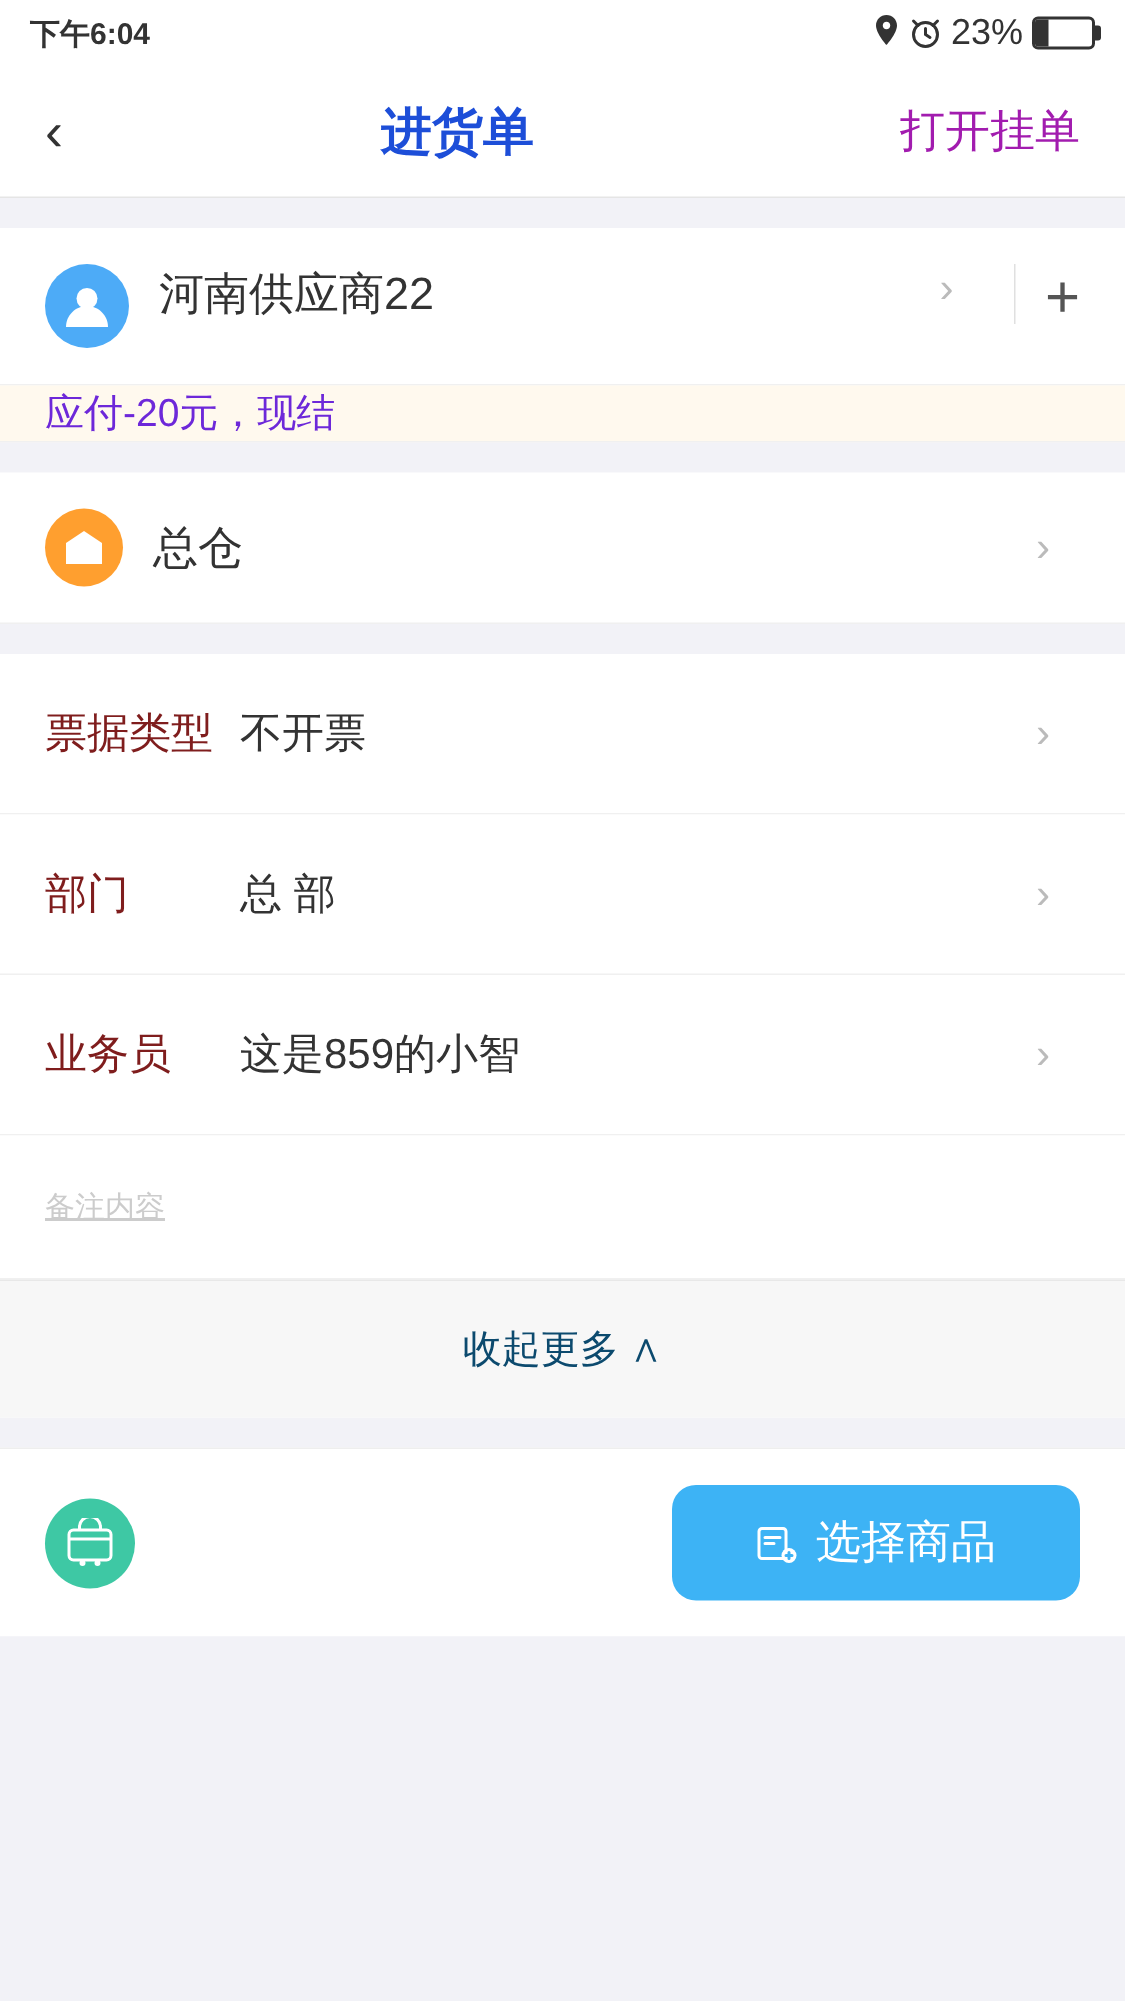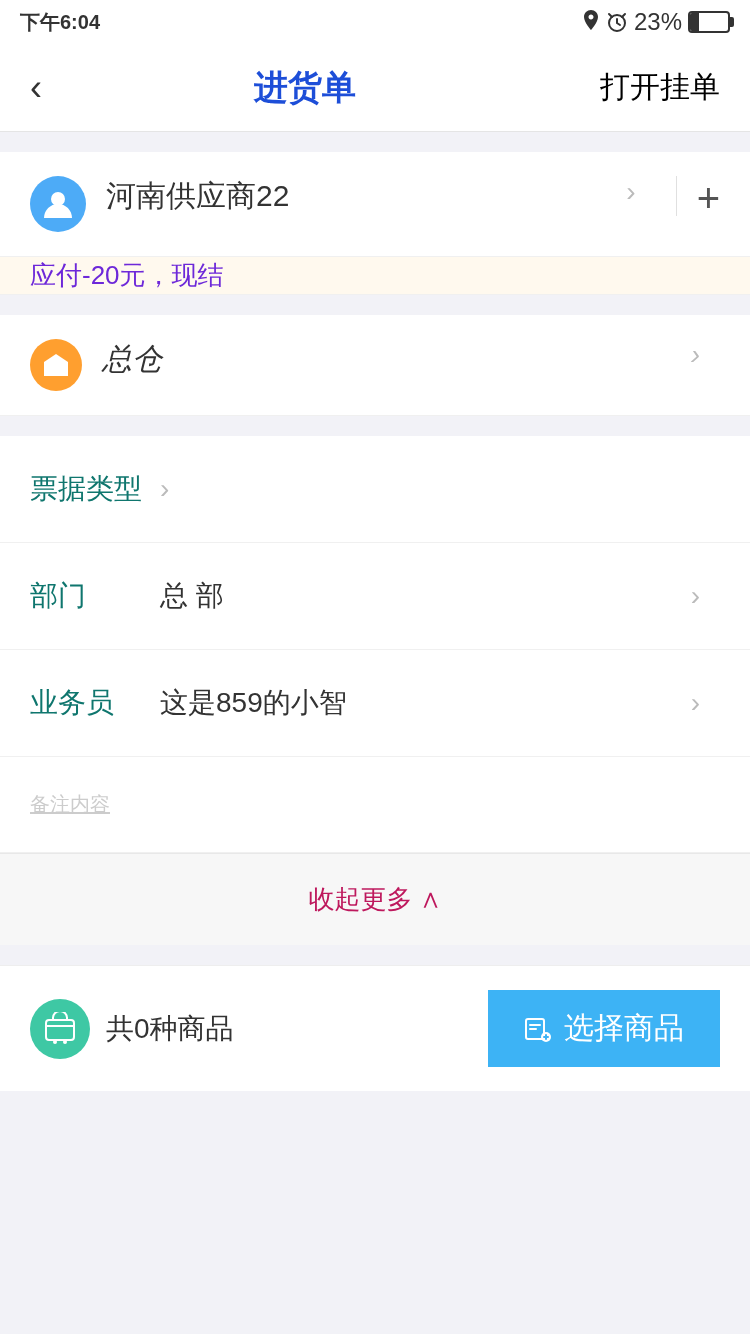--- a/index.html
+++ b/index.html
@@ -91,7 +91,7 @@
     }
     .nav-action {
       font-size: 30px;
-      color: #000000;
+      color: #a21caf;
       margin-left: 32px;
     }
 

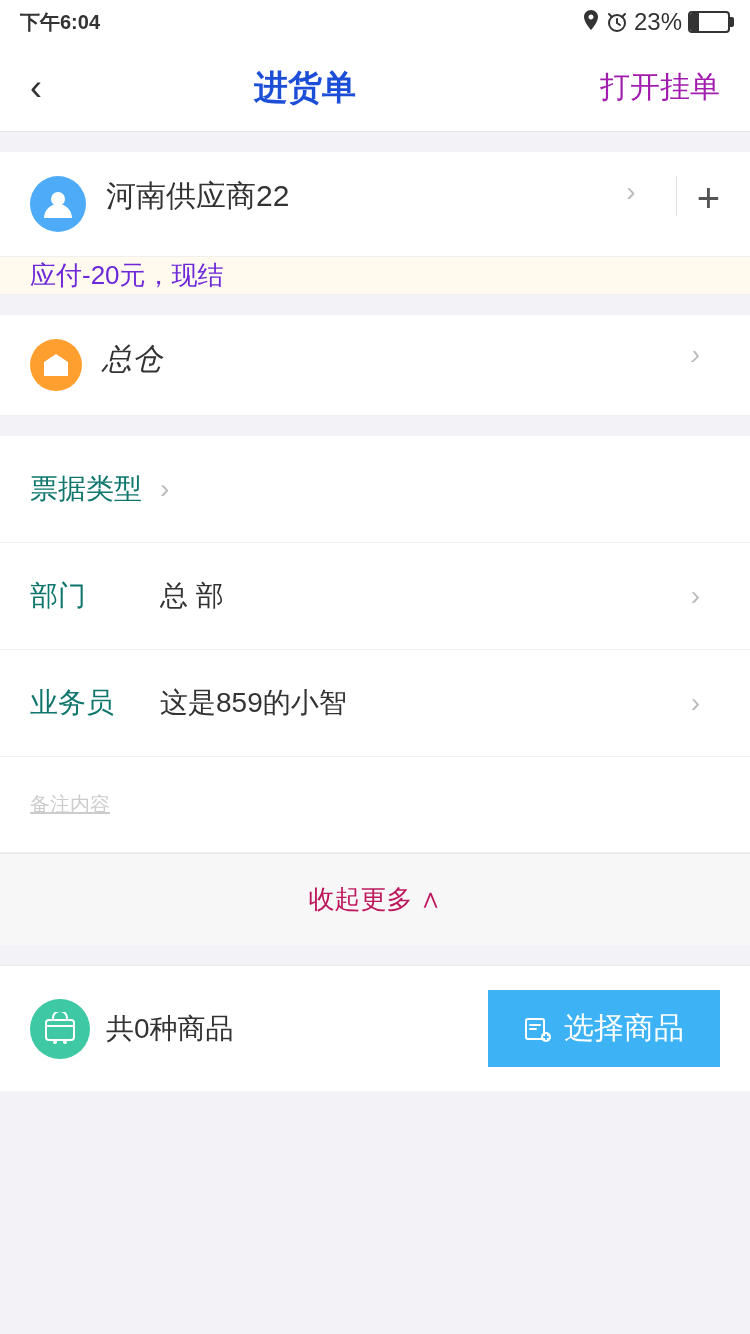--- a/index.html
+++ b/index.html
@@ -166,11 +166,10 @@
     
     .warehouse-row {
       display: flex;
-      align-items: flex-start;
+      align-items: center;
       padding: 24px 30px;
       background: #fff;
       border-bottom: 1px solid #f0f0f0;
-      font-style: italic;
     }
     .warehouse-icon {
       width: 52px;

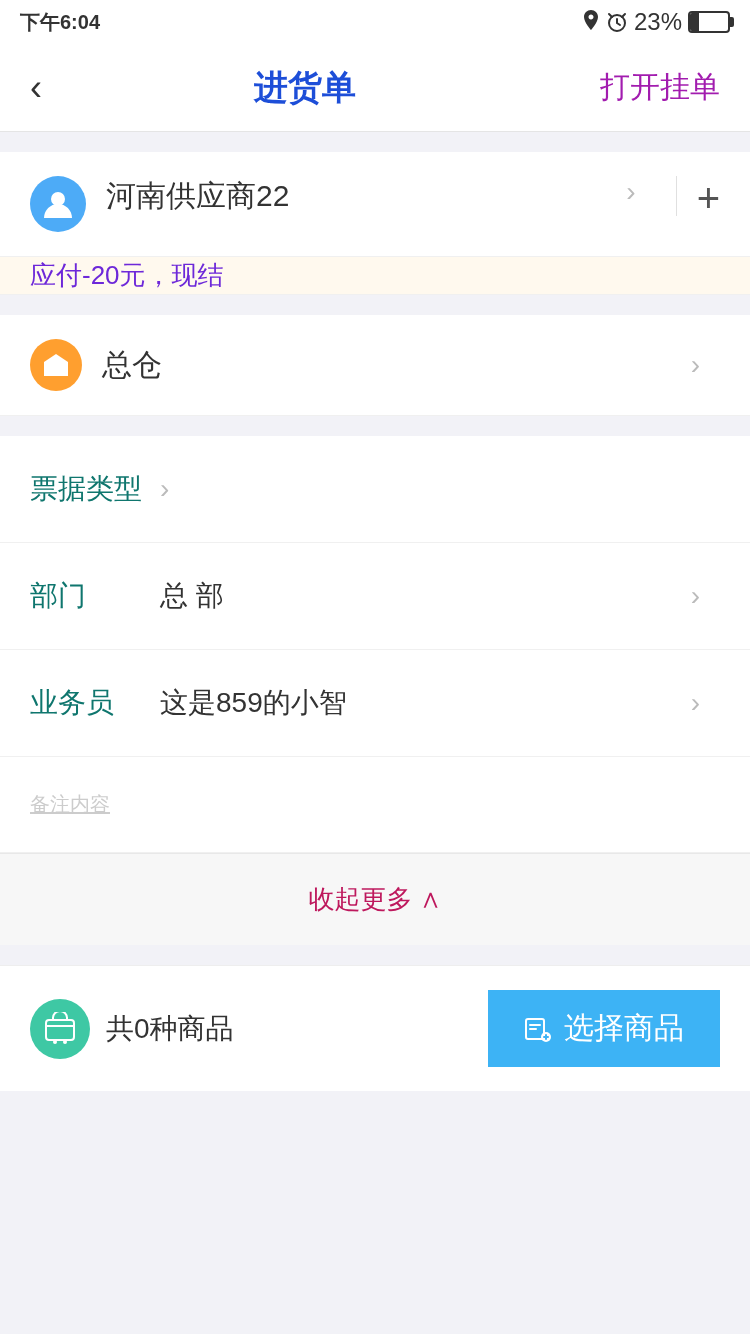--- a/index.html
+++ b/index.html
@@ -208,7 +208,7 @@
     .form-label {
       width: 130px;
       font-size: 28px;
-      color: #0f766e;
+      color: #7f1d1d;
       flex-shrink: 0;
     }
     .form-value {

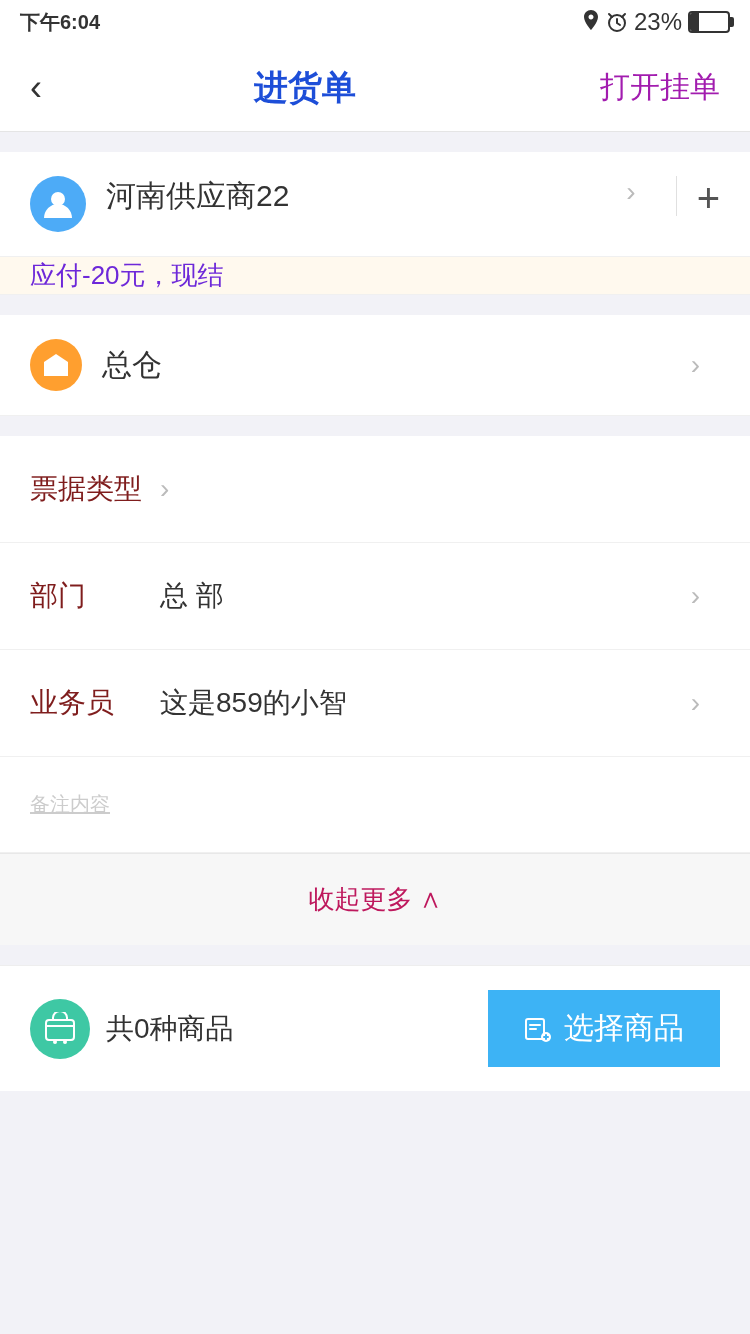--- a/index.html
+++ b/index.html
@@ -362,6 +362,7 @@
 
   <div class="form-row">
     <span class="form-label">票据类型</span>
+    <span class="form-value">不开票</span>
     <span class="row-chevron">›</span>
   </div>
 

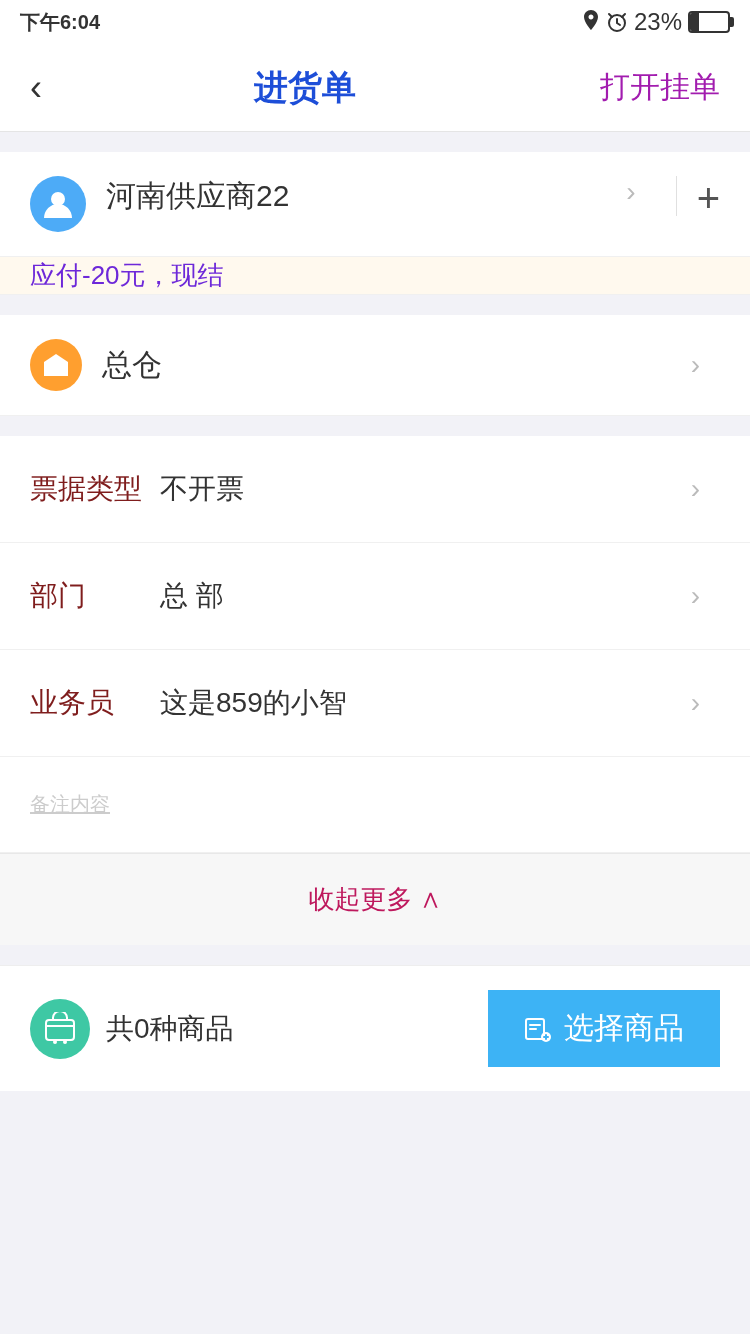--- a/index.html
+++ b/index.html
@@ -229,7 +229,7 @@
       padding: 28px 30px;
       text-align: center;
       font-size: 26px;
-      color: #be185d;
+      color: #0c4a6e;
       border-top: 1px solid #e8e8e8;
       cursor: pointer;
       display: flex;

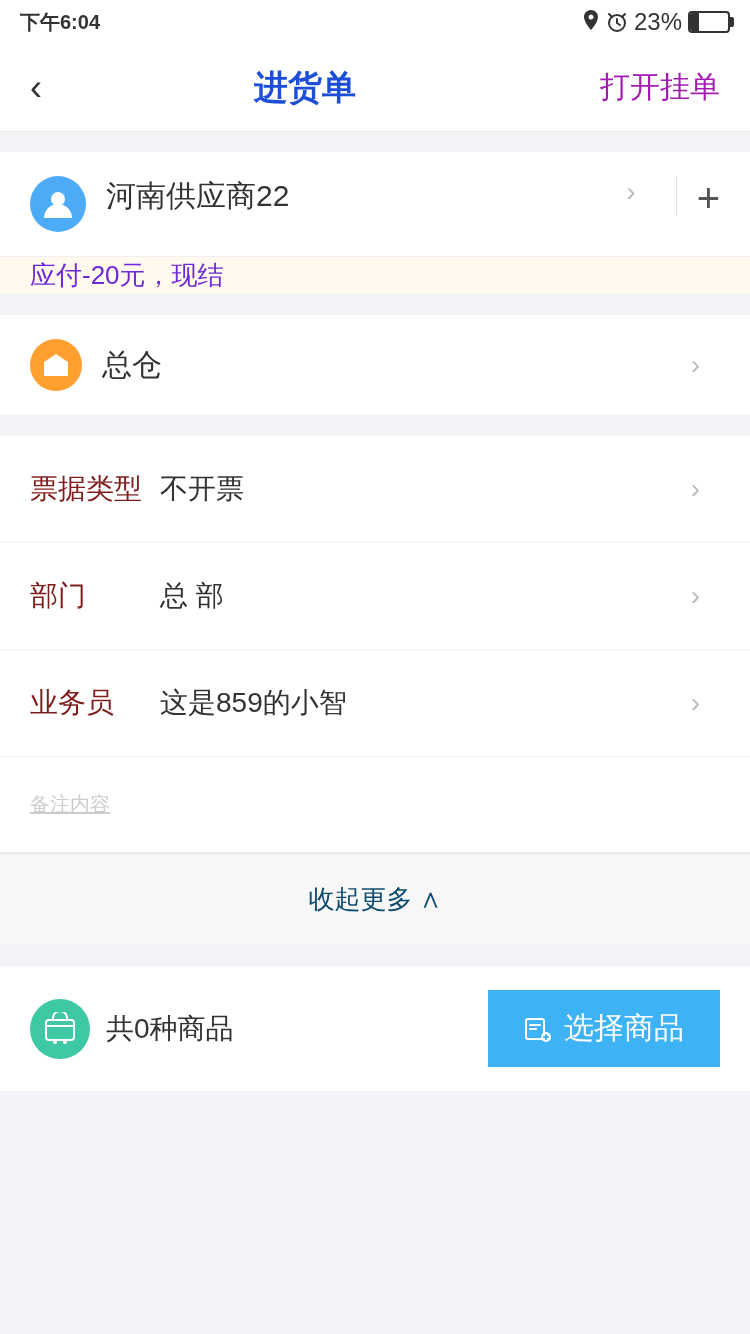--- a/index.html
+++ b/index.html
@@ -399,7 +399,6 @@
         <path d="M10 8V6a7 7 0 0 1 14 0v2" stroke="#fff" stroke-width="2" fill="none"></path>
       </svg>
     </div>
-    <span class="goods-count">共0种商品</span>
   </div>
   <button class="select-goods-btn">
     <svg viewBox="0 0 28 28">

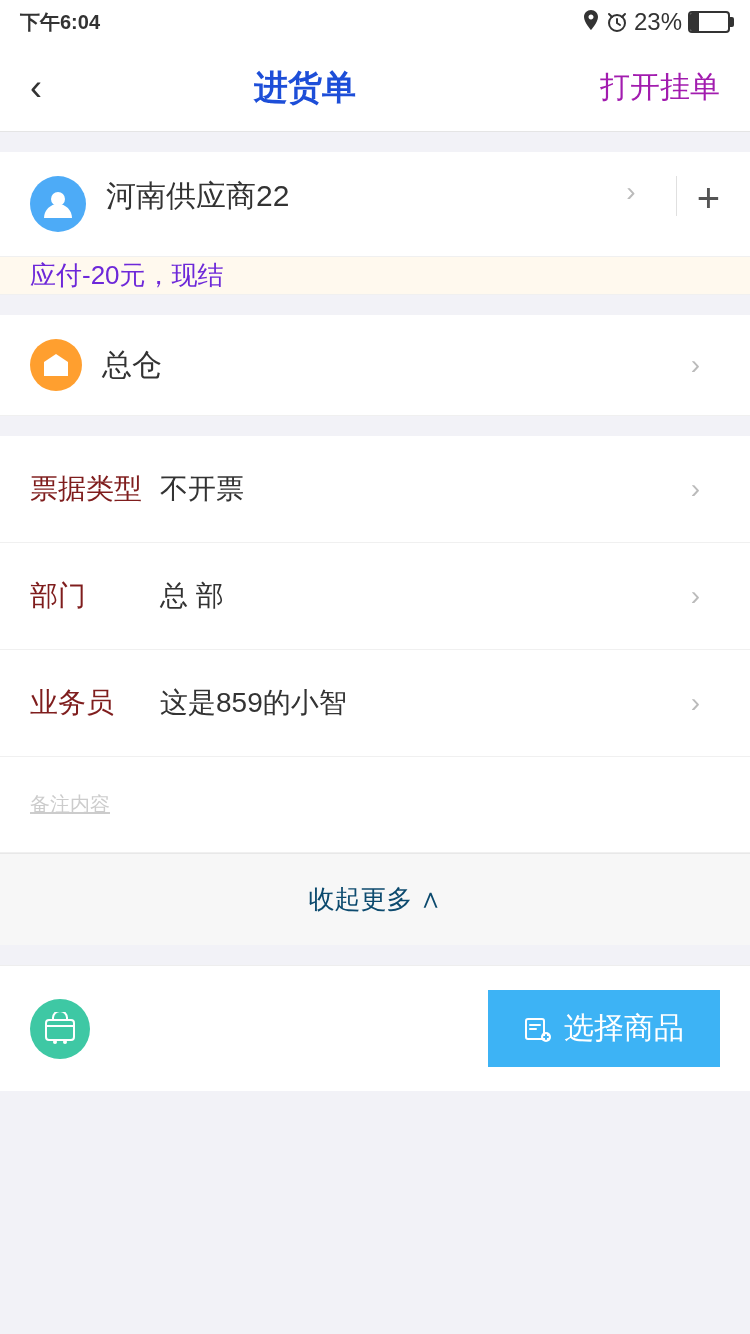--- a/index.html
+++ b/index.html
@@ -275,8 +275,8 @@
       background: #3db3f5;
       color: #fff;
       border: none;
-      border-radius: 0;
-      padding: 18px 36px;
+      border-radius: 16px;
+      padding: 18px 56px;
       font-size: 30px;
       cursor: pointer;
       display: flex;

